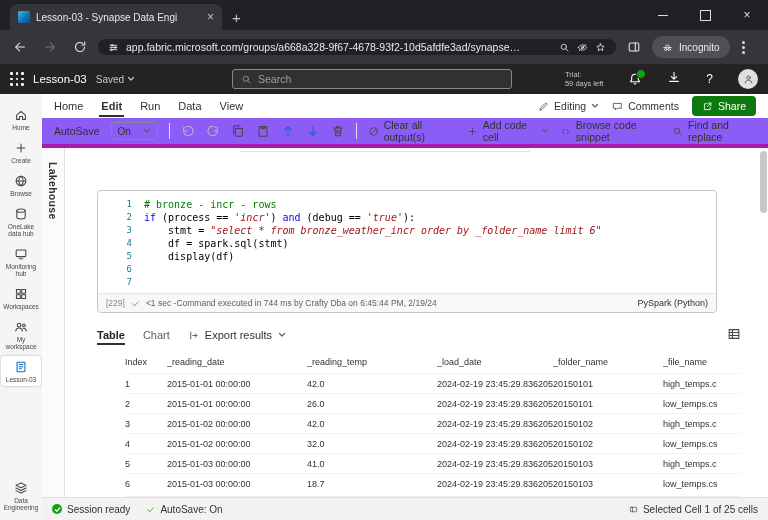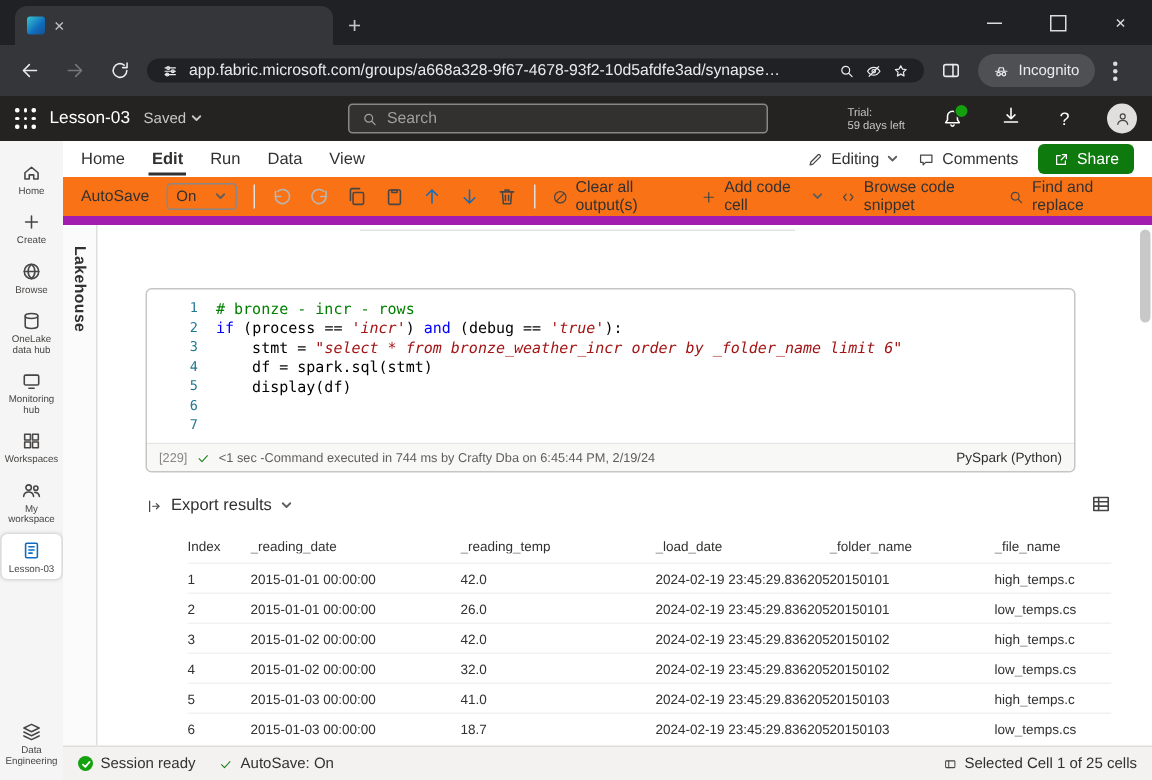--- a/index.html
+++ b/index.html
@@ -136,6 +136,7 @@
   <div class="titlebar">
     <div class="tab">
       <span class="favicon"></span>
+      <span class="tab-title">Lesson-03 - Synapse Data Engi</span>
       <span class="tab-close">×</span>
     </div>
     <span class="newtab">+</span>

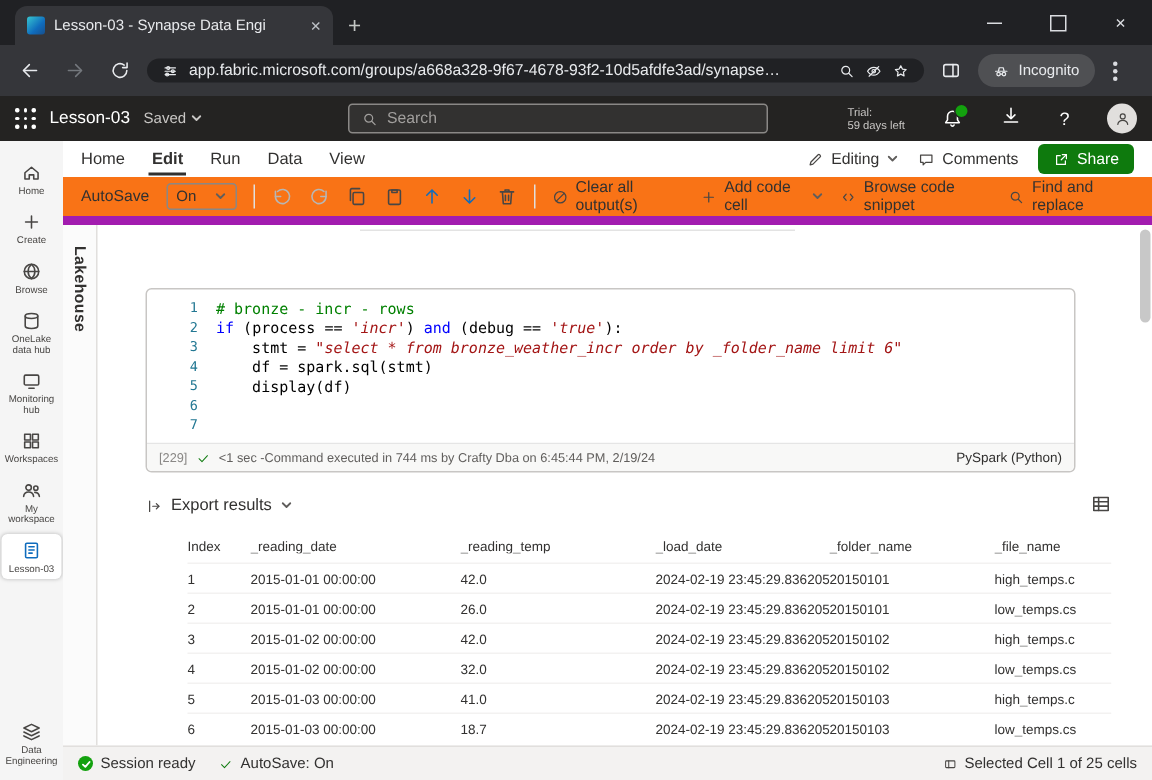--- a/index.html
+++ b/index.html
@@ -68,7 +68,7 @@
     gap:5px;padding:0 10px;font-size:10.5px;}
 
   .toolbar{height:26px;display:flex;align-items:center;gap:11px;padding:0 12px;font-size:10.5px;
-    color:#323130;border-bottom:6px solid #a21caf;background:#f97316;flex:none;}
+    color:#323130;border-bottom:4px solid #a21caf;background:#8b5cf6;flex:none;}
   .dd{border:1px solid #8a8886;border-radius:3px;height:16px;display:flex;align-items:center;gap:12px;
     padding:0 6px;font-size:10px;}
   .tb-sep{width:1px;height:16px;background:#e1dfdd;}

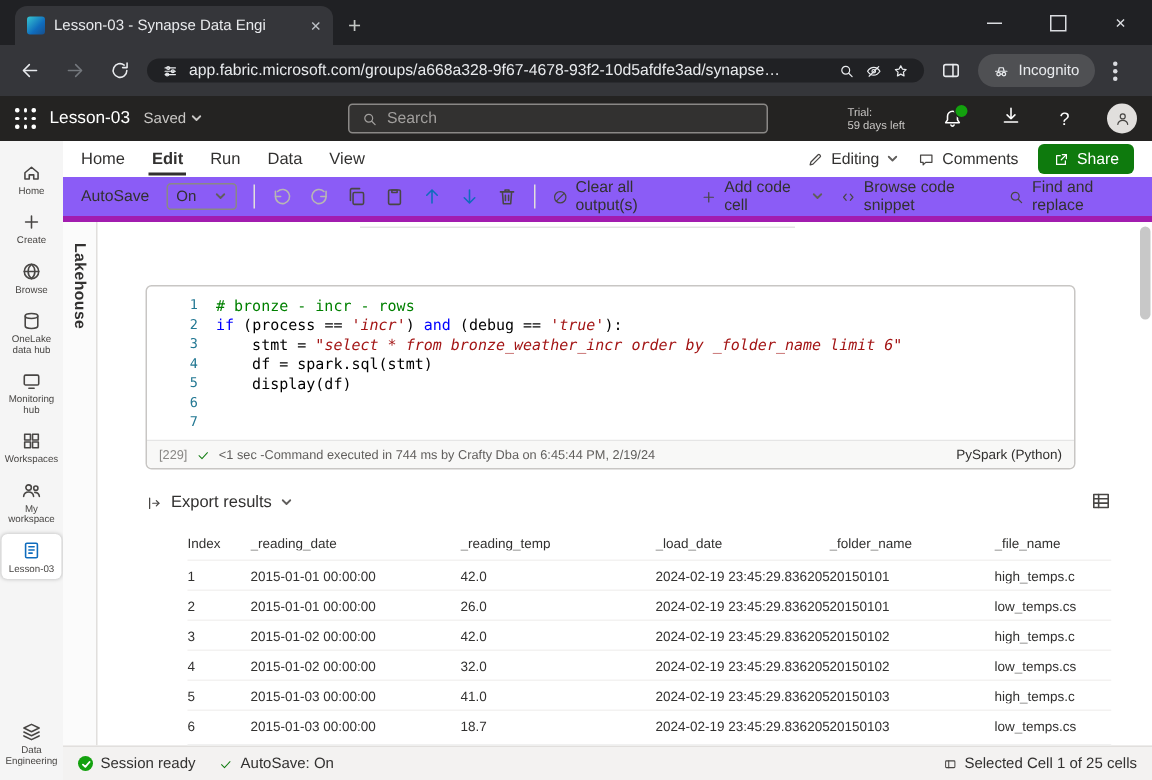--- a/index.html
+++ b/index.html
@@ -475,6 +475,10 @@
 
           <div class="results">
             <div class="res-tabs">
+              <div class="res-tabs-inner">
+                  <div class="res-tab active">Table</div>
+                  <div class="res-tab">Chart</div>
+                </div>
               <span class="export">
                 <svg class="ic ic-sm" viewBox="0 0 16 16">
                     <path d="M4 3v10"></path>

